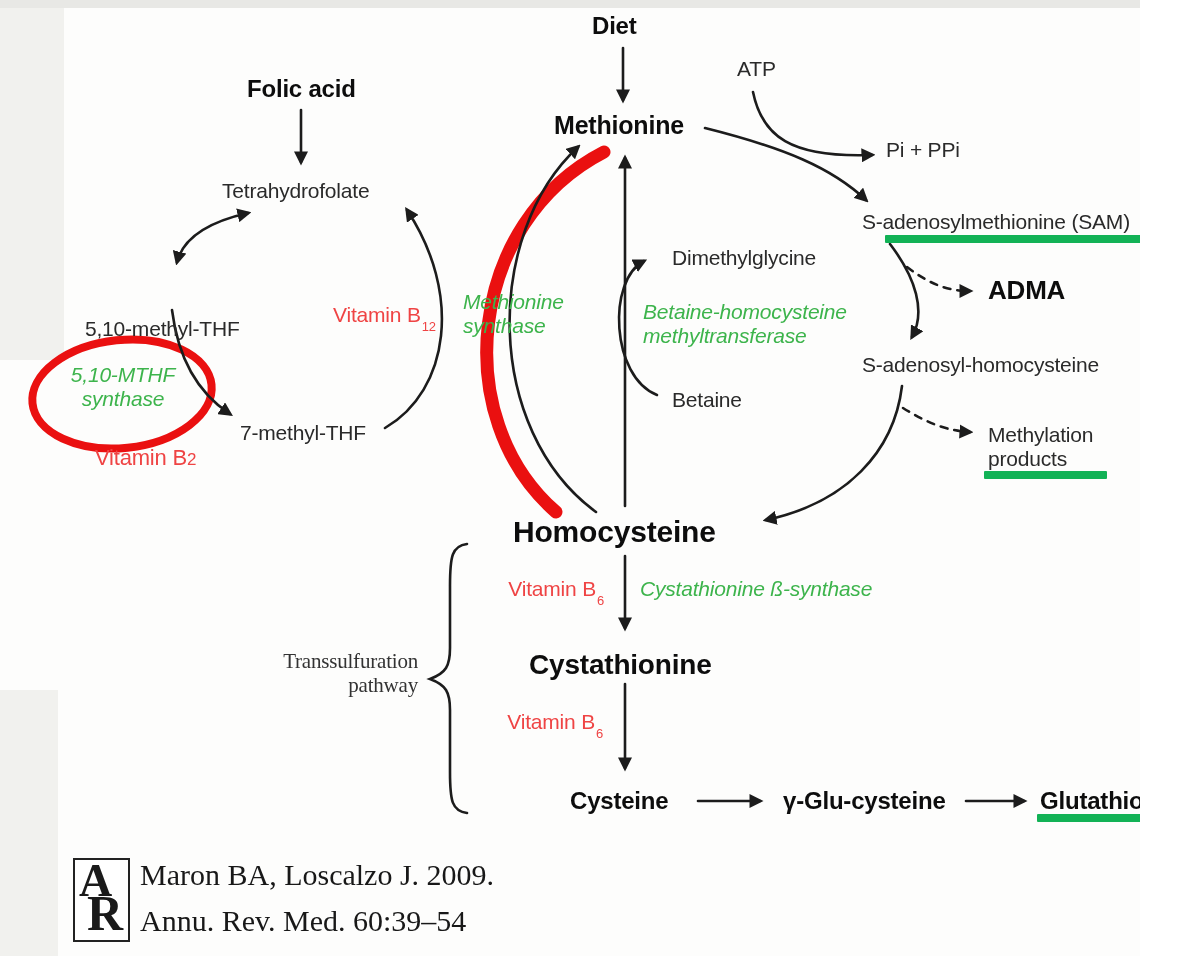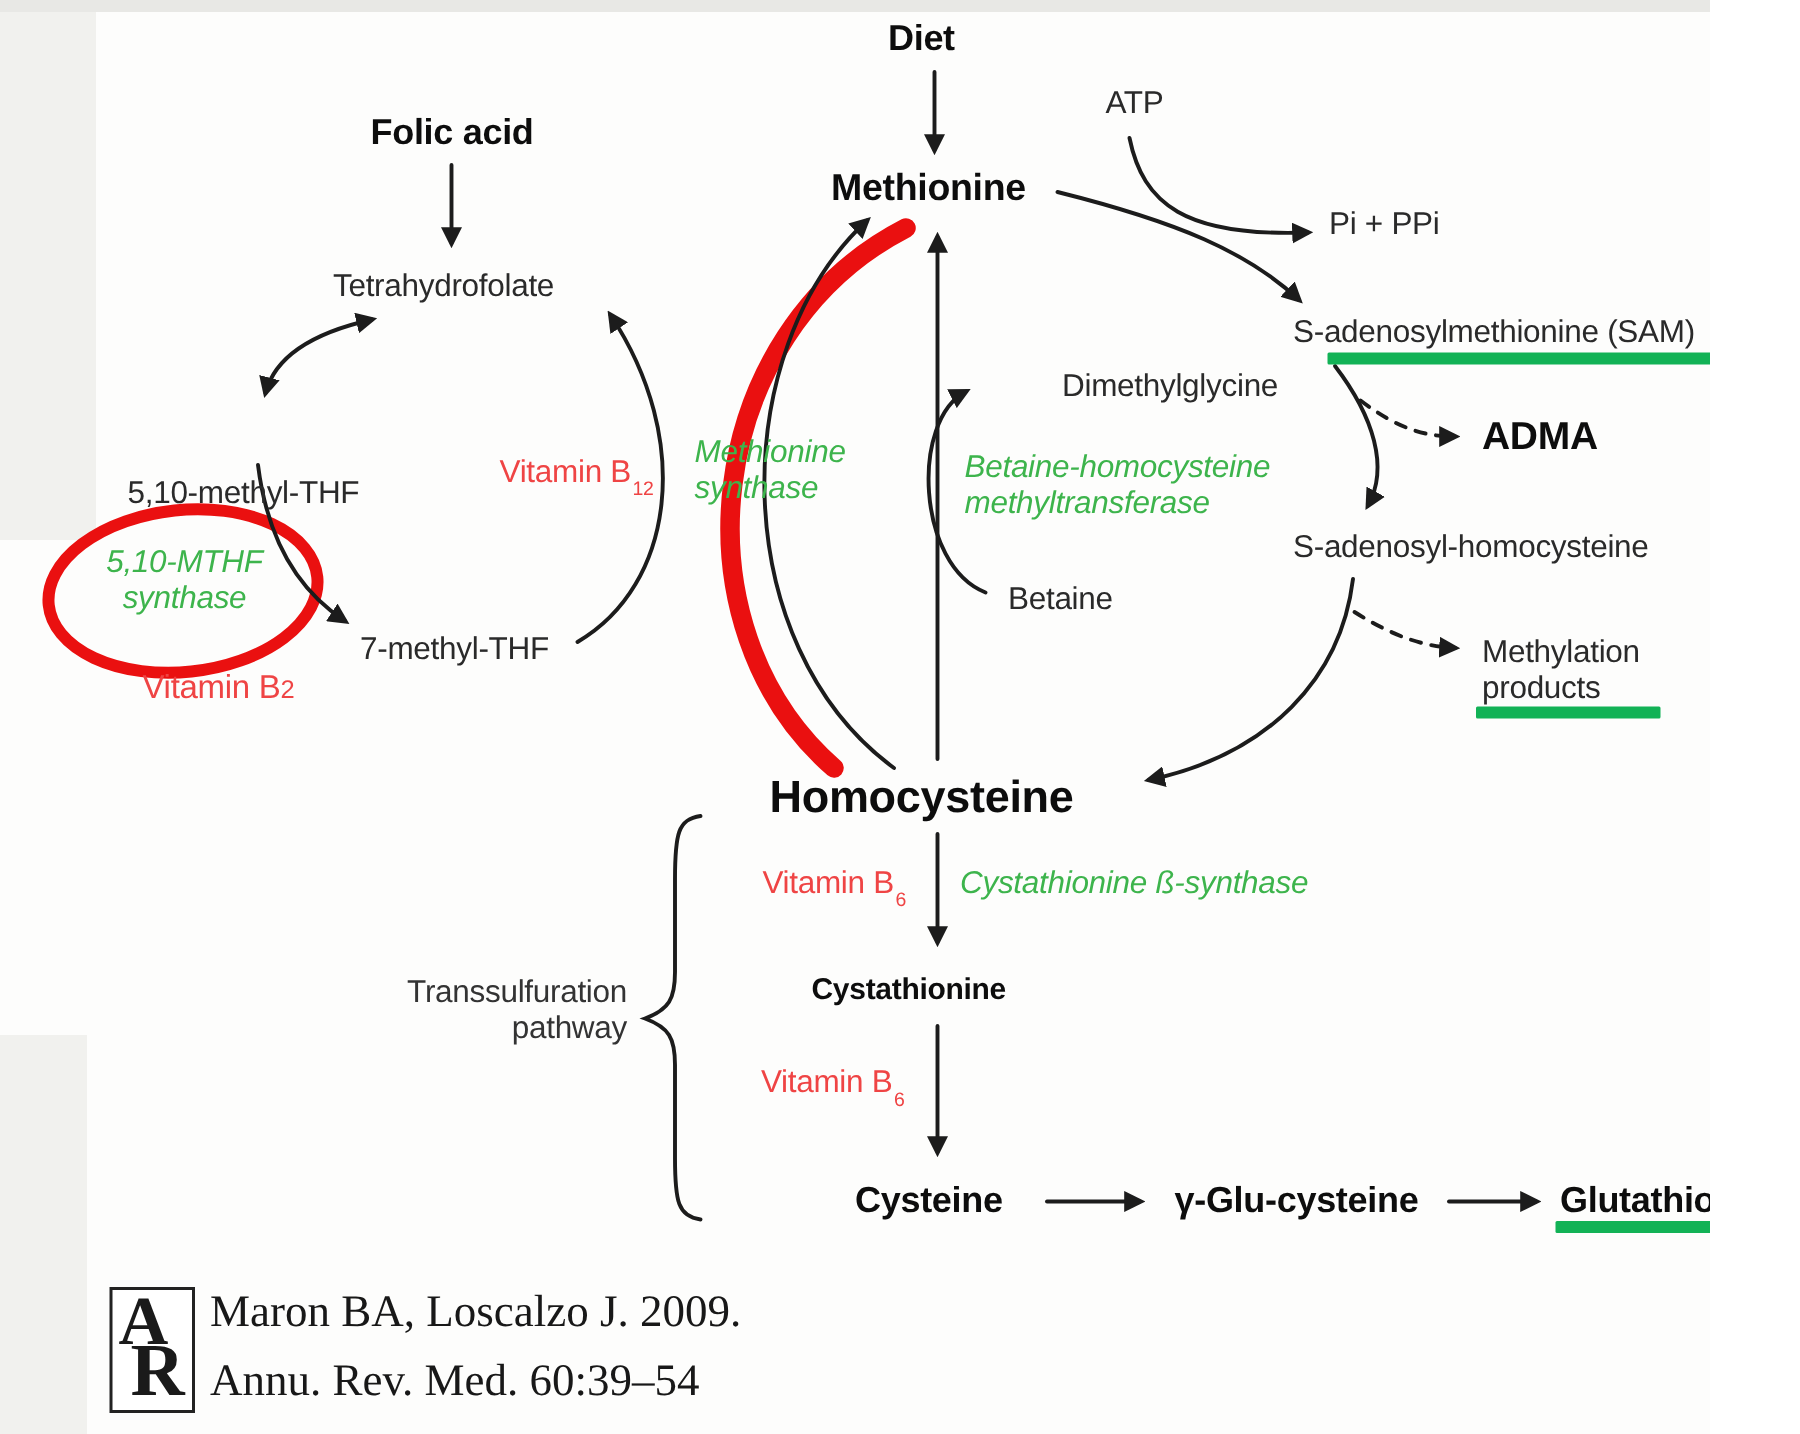--- a/index.html
+++ b/index.html
@@ -86,7 +86,7 @@
   <div class="lbl" style="left:886px;top:138px;">Pi + PPi</div>
   <div class="lbl" style="left:862px;top:210px;">S-adenosylmethionine (SAM)</div>
   <div class="lbl bold" style="left:988px;top:276px;font-size:26px;">ADMA</div>
-  <div class="lbl" style="left:672px;top:246px;margin-left:36px;">Dimethylglycine</div>
+  <div class="lbl" style="left:672px;top:246px;">Dimethylglycine</div>
   <div class="lbl" style="left:672px;top:388px;">Betaine</div>
   <div class="lbl" style="left:862px;top:353px;">S-adenosyl-homocysteine</div>
   <div class="lbl" style="left:988px;top:423px;">

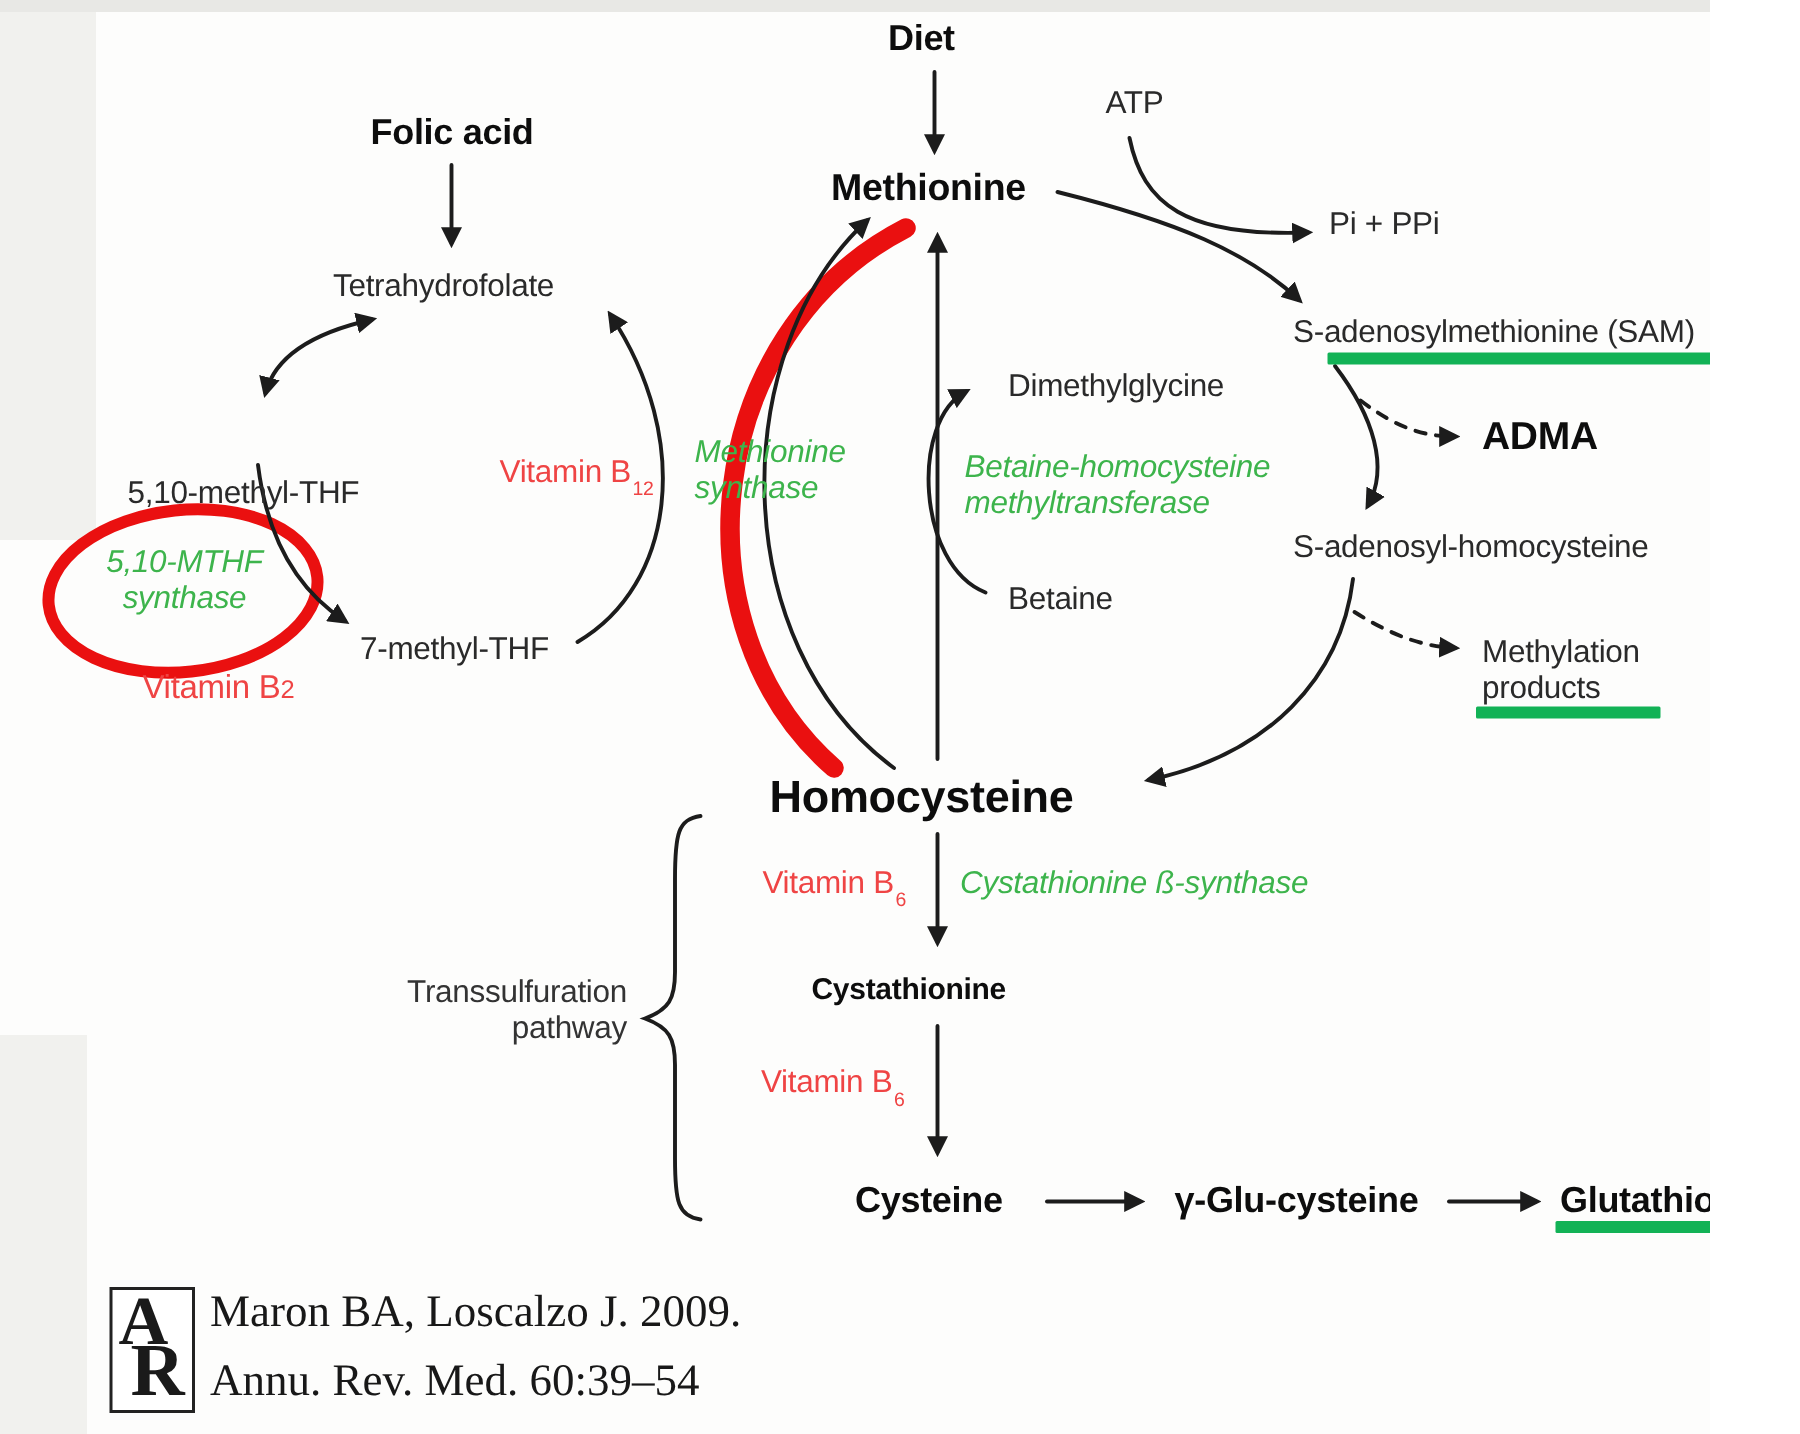--- a/index.html
+++ b/index.html
@@ -126,7 +126,7 @@
     <span>Vitamin B</span><sub class="vsub">6</sub>
   </div>
 
-  <div class="lbl rt" style="left:255px;top:650px;width:163px;color:#333;">
+  <div class="lbl rt" style="left:255px;top:650px;width:163px;color:#333;font-family:Liberation Serif, serif;">
     <div>Transsulfuration</div>
     <div>pathway</div>
   </div>

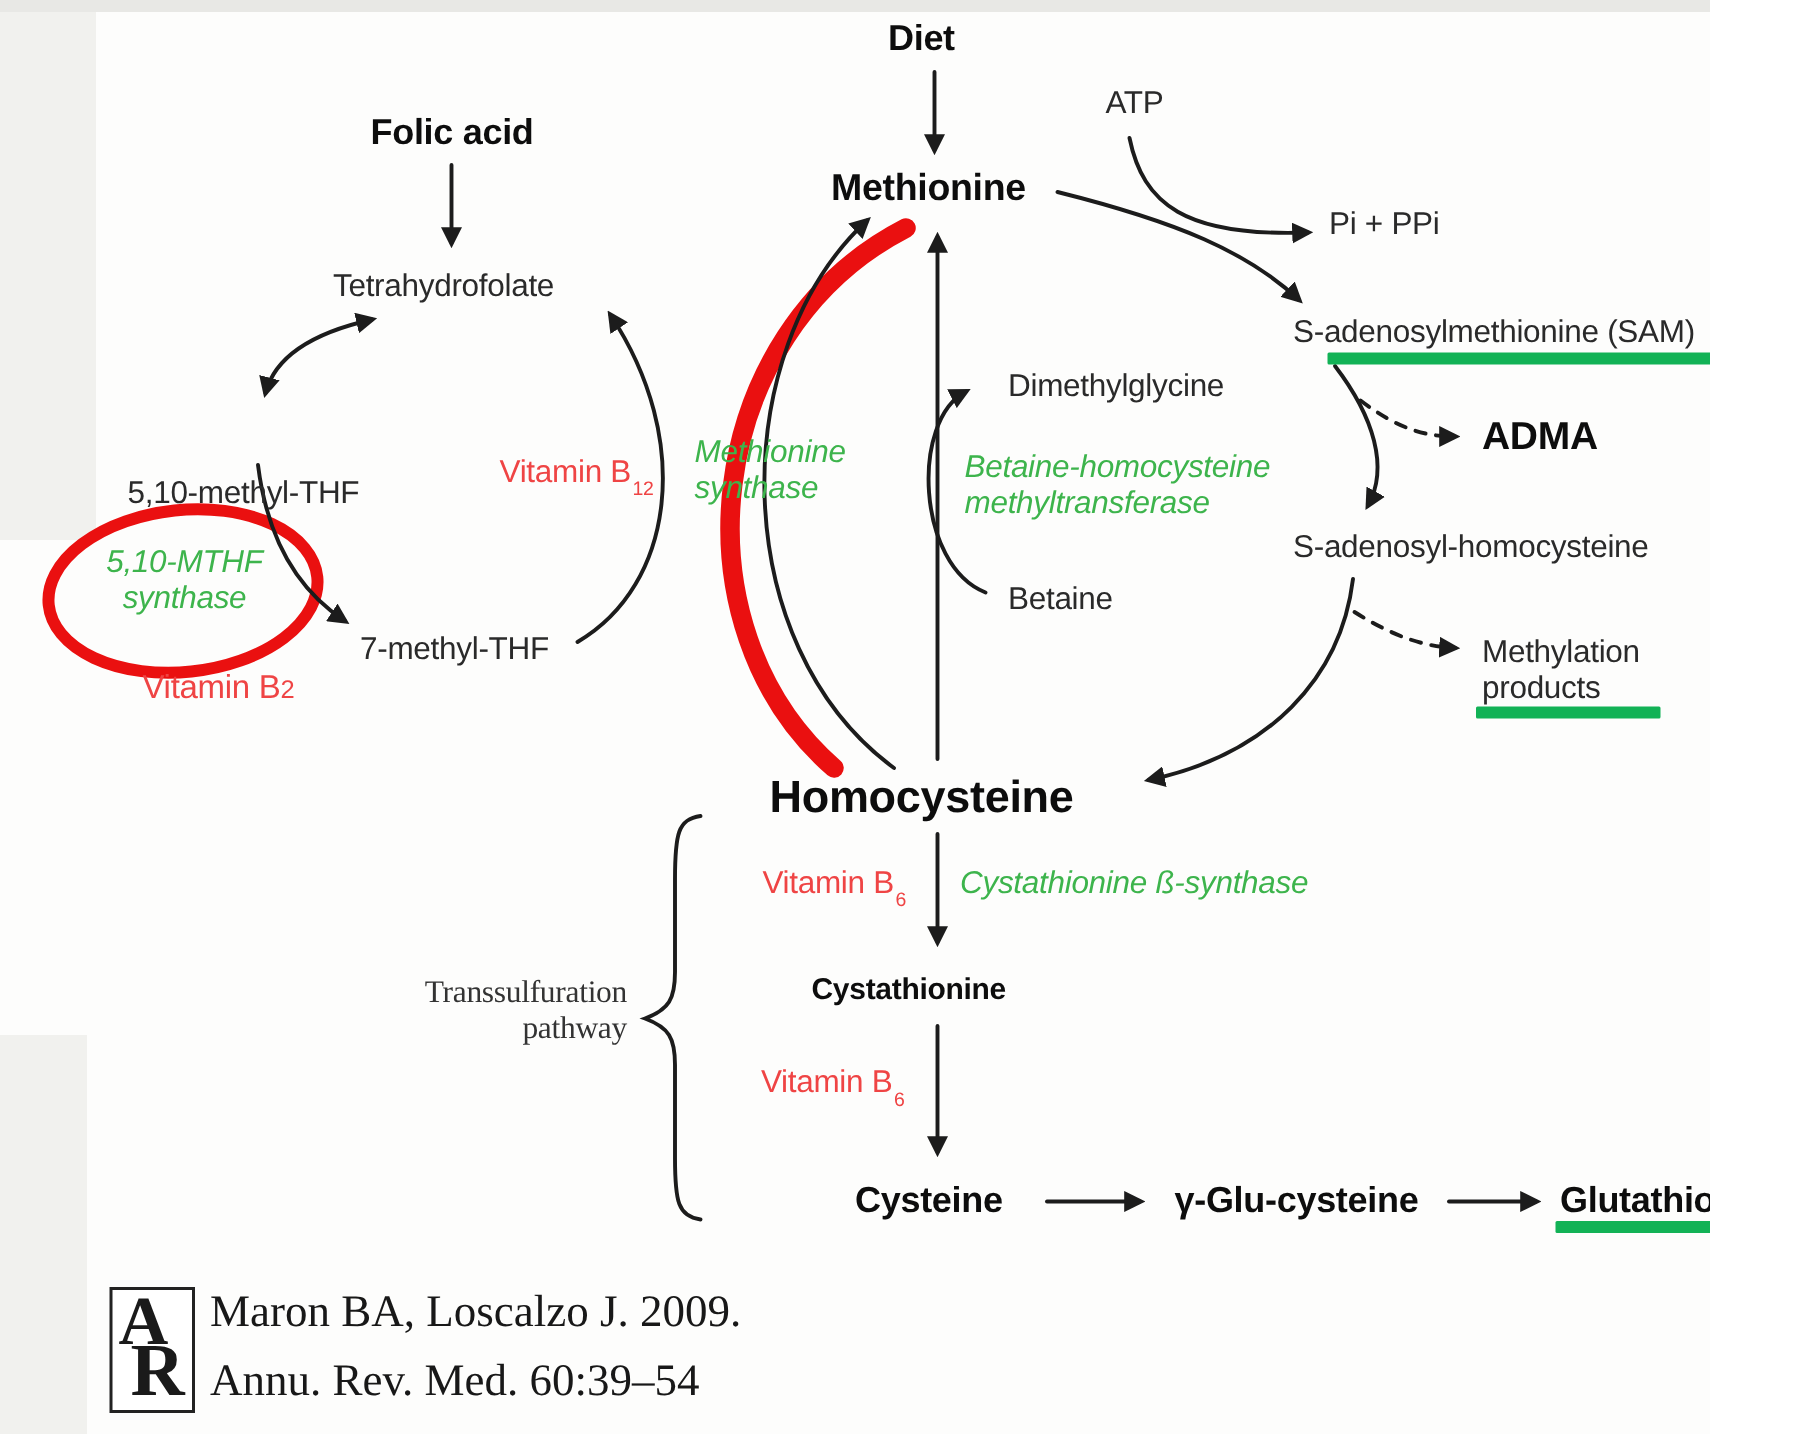--- a/index.html
+++ b/index.html
@@ -94,7 +94,7 @@
     <div>products</div>
   </div>
   <div class="lbl bold" style="left:513px;top:515px;font-size:30px;">Homocysteine</div>
-  <div class="lbl bold" style="left:541px;top:649px;font-size:20px;">Cystathionine</div>
+  <div class="lbl bold" style="left:529px;top:649px;font-size:28px;">Cystathionine</div>
   <div class="lbl bold" style="left:570px;top:788px;font-size:24px;">Cysteine</div>
   <div class="lbl bold" style="left:783px;top:788px;font-size:24px;">γ-Glu-cysteine</div>
   <div class="lbl bold" style="left:1040px;top:788px;font-size:24px;">Glutathione</div>

